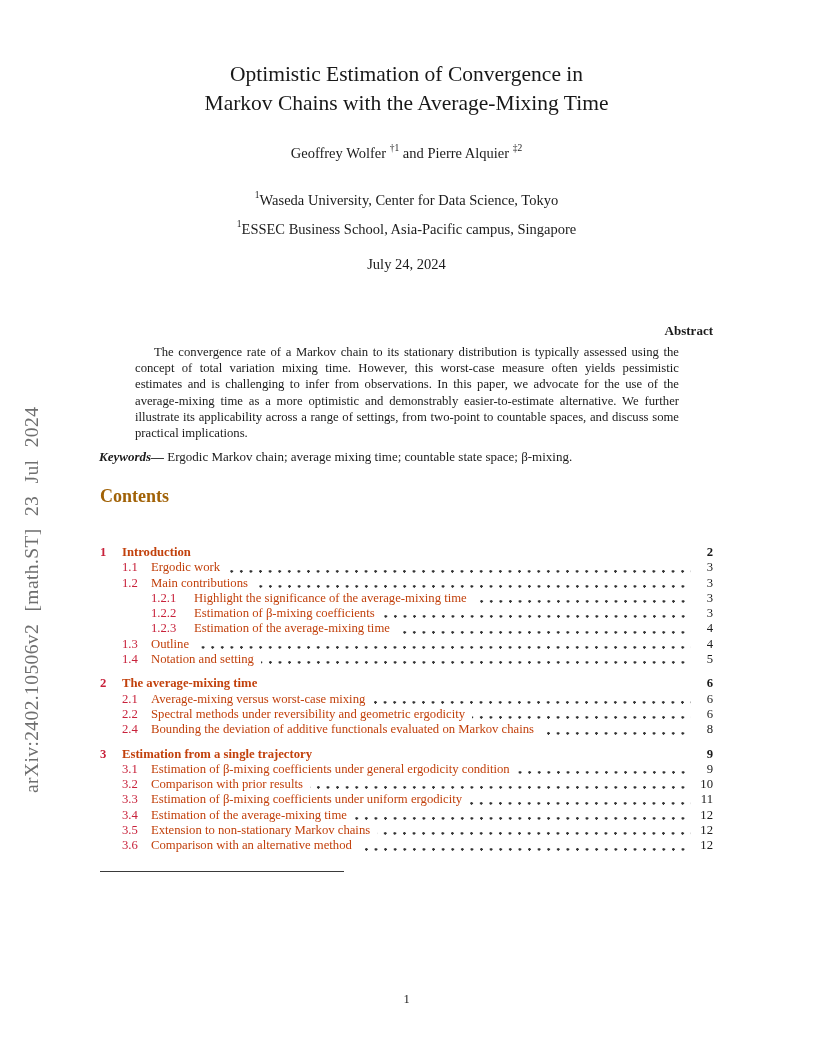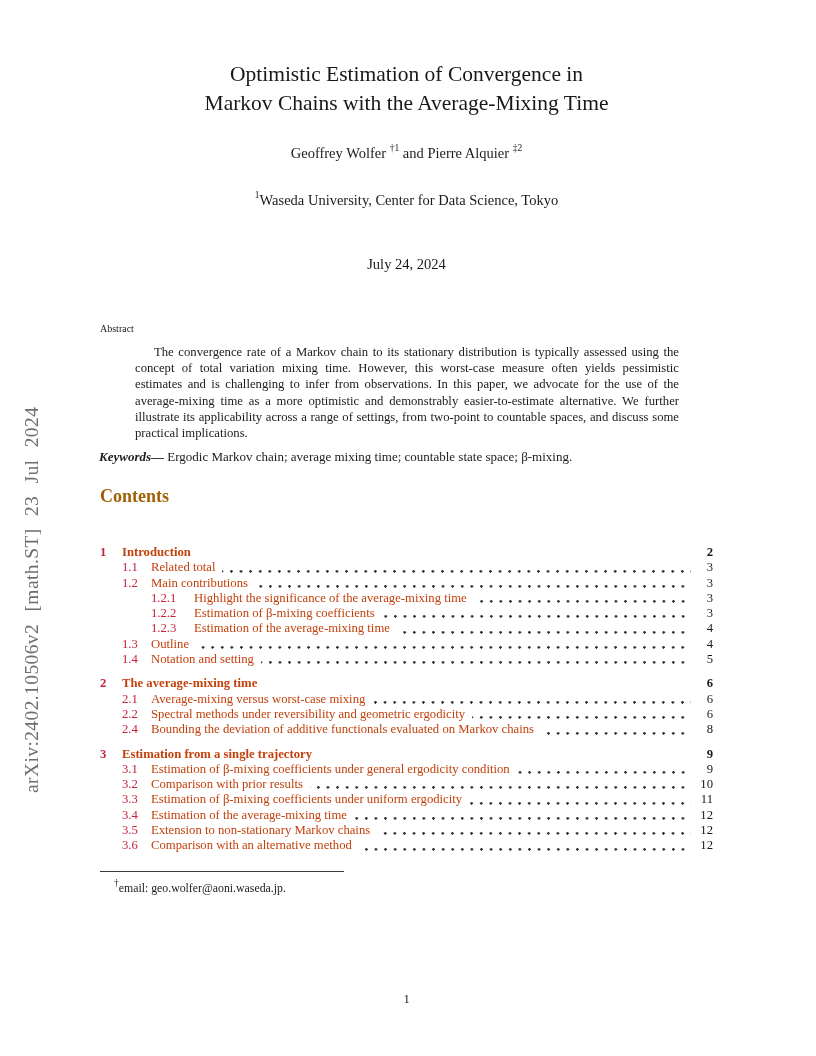--- a/index.html
+++ b/index.html
@@ -83,6 +83,7 @@
 
   <div class="col affiliations">
     <div><sup class="mk">1</sup><span>Waseda University, Center for Data Science, Tokyo</span></div>
+    <div><sup class="mk">1</sup><span>ESSEC Business School, Asia-Pacific campus, Singapore</span></div>
   </div>
 
   <div class="col date-line">July 24, 2024</div>

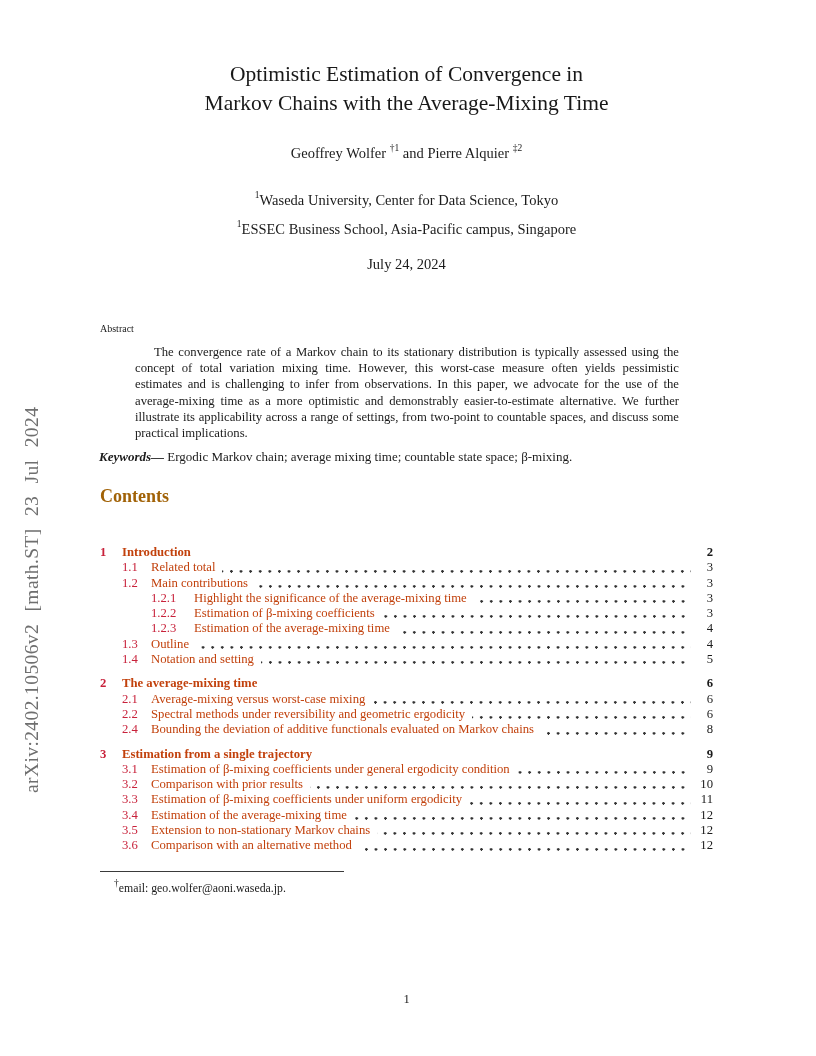--- a/index.html
+++ b/index.html
@@ -27,7 +27,7 @@
 
   sup.mk { font-size:9.5px; position:relative; top:-1px; }
 
-  .abstract-heading { top:323px; text-align:left; font-weight:normal; font-size:10px; }
+  .abstract-heading { top:323px; text-align:right; font-weight:bold; font-size:13px; }
   .abstract-body {
     position:absolute; top:344px; left:135px; width:544px;
     font-size:12.7px; line-height:16.2px; text-align:justify; text-indent:19px;

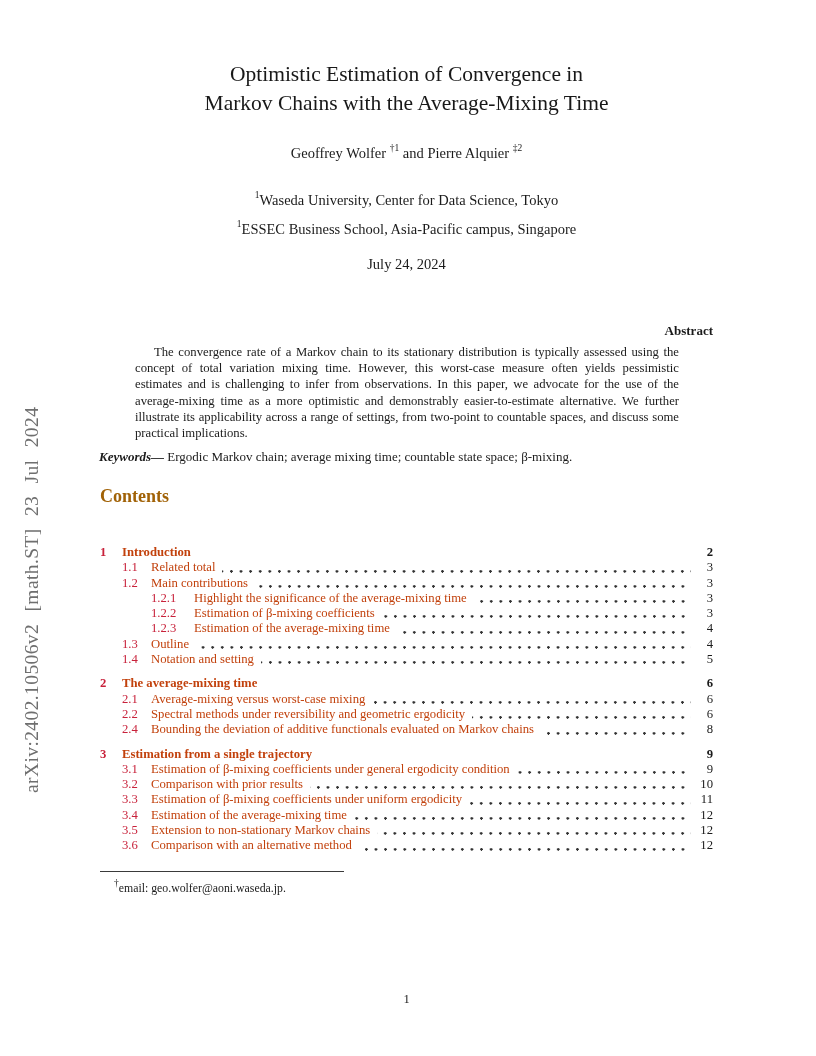--- a/index.html
+++ b/index.html
@@ -108,7 +108,7 @@
     </div>
     <div class="toc-row t1">
       <span class="num">1.1</span>
-      <span class="lbl">Related total</span>
+      <span class="lbl">Ergodic work</span>
       <span class="dots"></span>
       <span class="pg">3</span>
     </div>

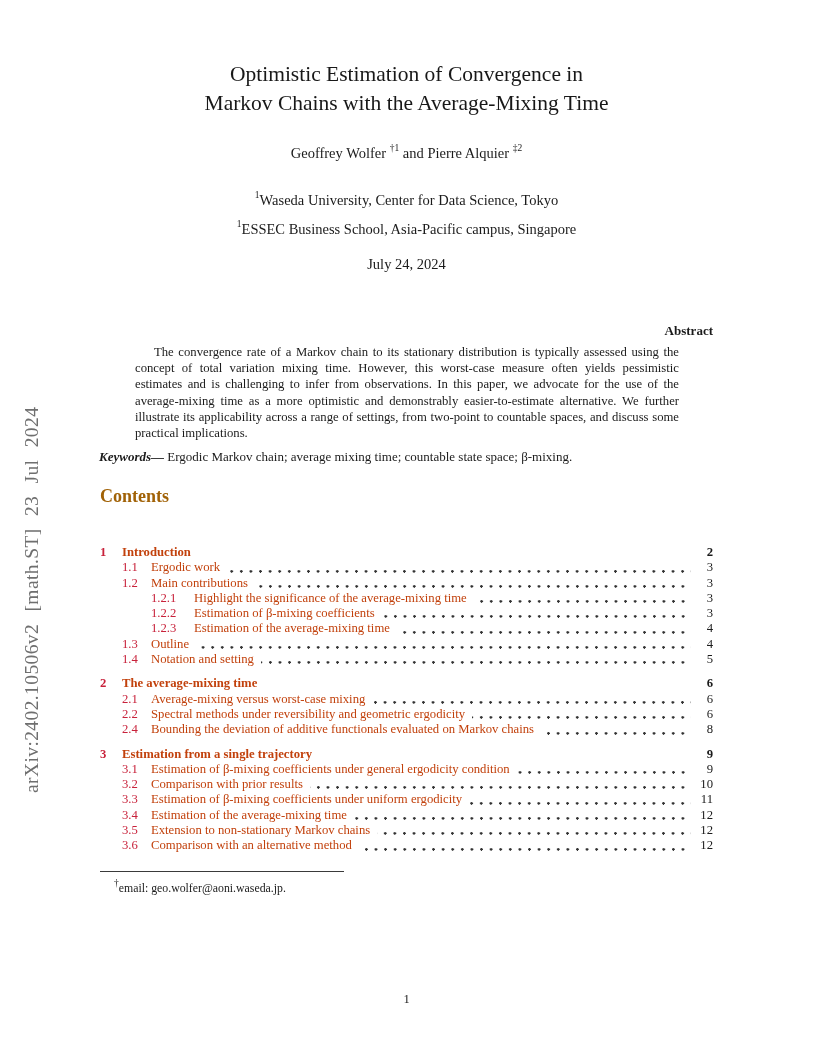--- a/index.html
+++ b/index.html
@@ -221,7 +221,6 @@
 
   <div class="footnote-rule"></div>
   <div class="footnotes">
-    <div><sup class="mk">†</sup><span>email: geo.wolfer@aoni.waseda.jp.</span></div>
   </div>
 
   <div class="col page-footer">1</div>

